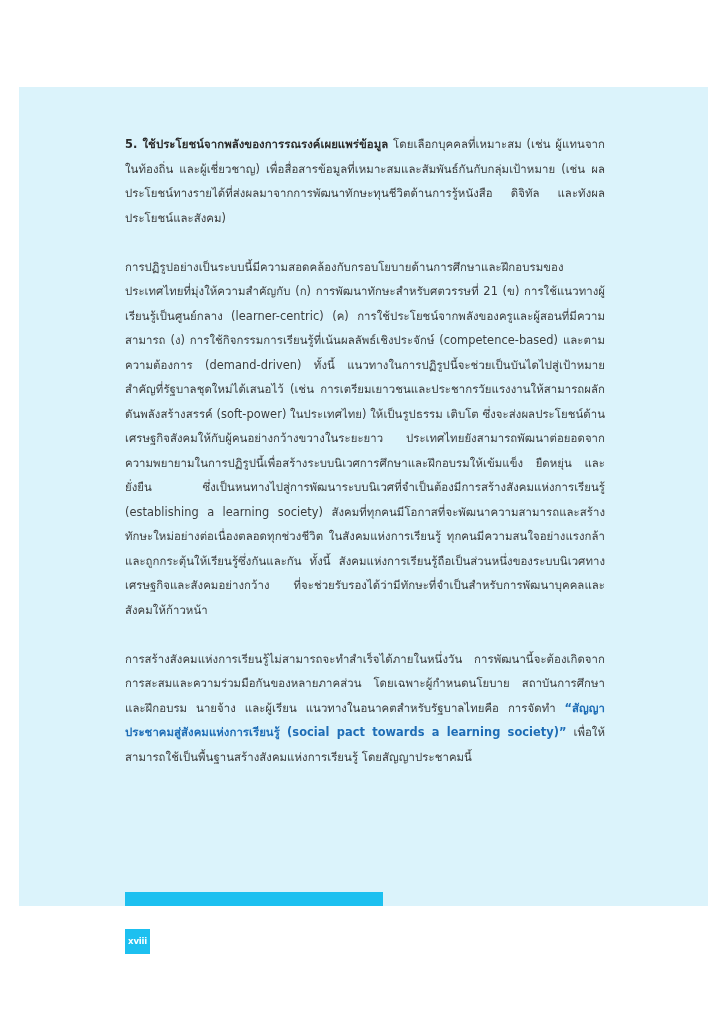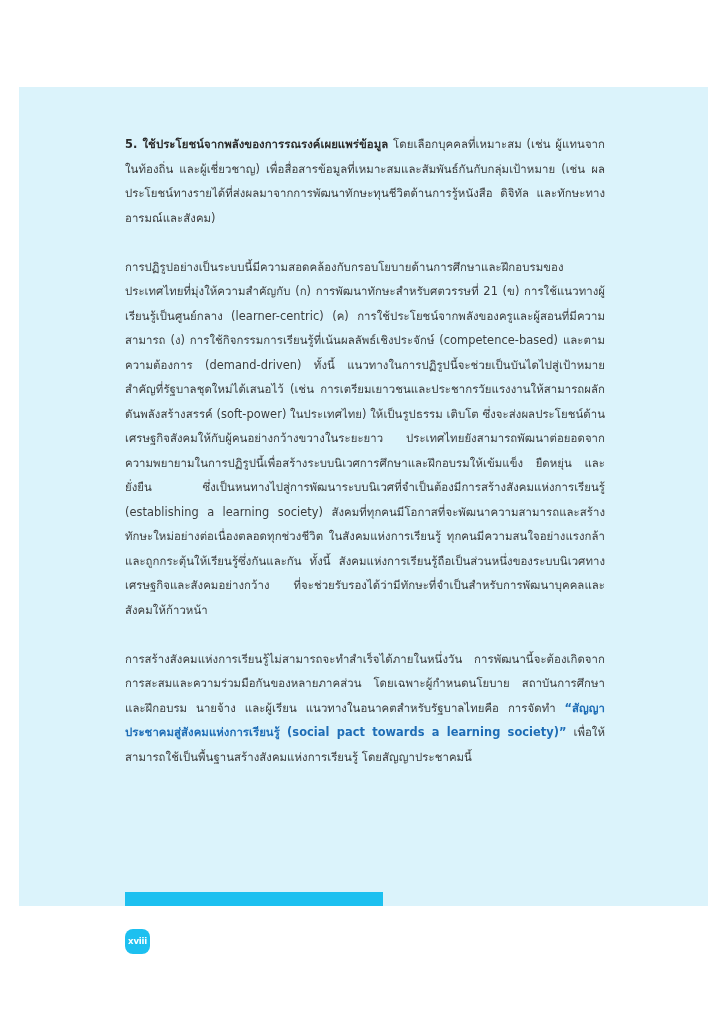--- a/index.html
+++ b/index.html
@@ -75,7 +75,7 @@
 <div class="panel"></div>
 
 <div class="content">
-  <p class="para"><strong>5. ใช้ประโยชน์จากพลังของการรณรงค์เผยแพร่ข้อมูล</strong><span> โดยเลือกบุคคลที่เหมาะสม (เช่น ผู้แทนจากในท้องถิ่น และผู้เชี่ยวชาญ) เพื่อสื่อสารข้อมูลที่เหมาะสมและสัมพันธ์กันกับกลุ่มเป้าหมาย (เช่น ผลประโยชน์ทางรายได้ที่ส่งผลมาจากการพัฒนาทักษะทุนชีวิตด้านการรู้หนังสือ ดิจิทัล และทักษะทางอารมณ์และสังคม)</span></p>
+  <p class="para"><strong>5. ใช้ประโยชน์จากพลังของการรณรงค์เผยแพร่ข้อมูล</strong><span> โดยเลือกบุคคลที่เหมาะสม (เช่น ผู้แทนจากในท้องถิ่น และผู้เชี่ยวชาญ) เพื่อสื่อสารข้อมูลที่เหมาะสมและสัมพันธ์กันกับกลุ่มเป้าหมาย (เช่น ผลประโยชน์ทางรายได้ที่ส่งผลมาจากการพัฒนาทักษะทุนชีวิตด้านการรู้หนังสือ ดิจิทัล และทังผลประโยชน์และสังคม)</span></p>
 
   <p class="para"><span>การปฏิรูปอย่างเป็นระบบนี้มีความสอดคล้องกับกรอบโยบายด้านการศึกษาและฝึกอบรมของประเทศไทยที่มุ่งให้ความสำคัญกับ (ก) การพัฒนาทักษะสำหรับศตวรรษที่ 21 (ข) การใช้แนวทางผู้เรียนรู้เป็นศูนย์กลาง (learner-centric) (ค) การใช้ประโยชน์จากพลังของครูและผู้สอนที่มีความสามารถ (ง) การใช้กิจกรรมการเรียนรู้ที่เน้นผลลัพธ์เชิงประจักษ์ (competence-based) และตามความต้องการ (demand-driven) ทั้งนี้ แนวทางในการปฏิรูปนี้จะช่วยเป็นบันไดไปสู่เป้าหมายสำคัญที่รัฐบาลชุดใหม่ได้เสนอไว้ (เช่น การเตรียมเยาวชนและประชากรวัยแรงงานให้สามารถผลักดันพลังสร้างสรรค์ (soft-power) ในประเทศไทย) ให้เป็นรูปธรรม เติบโต ซึ่งจะส่งผลประโยชน์ด้านเศรษฐกิจสังคมให้กับผู้คนอย่างกว้างขวางในระยะยาว ประเทศไทยยังสามารถพัฒนาต่อยอดจากความพยายามในการปฏิรูปนี้เพื่อสร้างระบบนิเวศการศึกษาและฝึกอบรมให้เข้มแข็ง ยืดหยุ่น และยั่งยืน ซึ่งเป็นหนทางไปสู่การพัฒนาระบบนิเวศที่จำเป็นต้องมีการสร้างสังคมแห่งการเรียนรู้ (establishing a learning society)  สังคมที่ทุกคนมีโอกาสที่จะพัฒนาความสามารถและสร้างทักษะใหม่อย่างต่อเนื่องตลอดทุกช่วงชีวิต ในสังคมแห่งการเรียนรู้ ทุกคนมีความสนใจอย่างแรงกล้าและถูกกระตุ้นให้เรียนรู้ซึ่งกันและกัน ทั้งนี้ สังคมแห่งการเรียนรู้ถือเป็นส่วนหนึ่งของระบบนิเวศทางเศรษฐกิจและสังคมอย่างกว้าง ที่จะช่วยรับรองได้ว่ามีทักษะที่จำเป็นสำหรับการพัฒนาบุคคลและสังคมให้ก้าวหน้า</span></p>
 

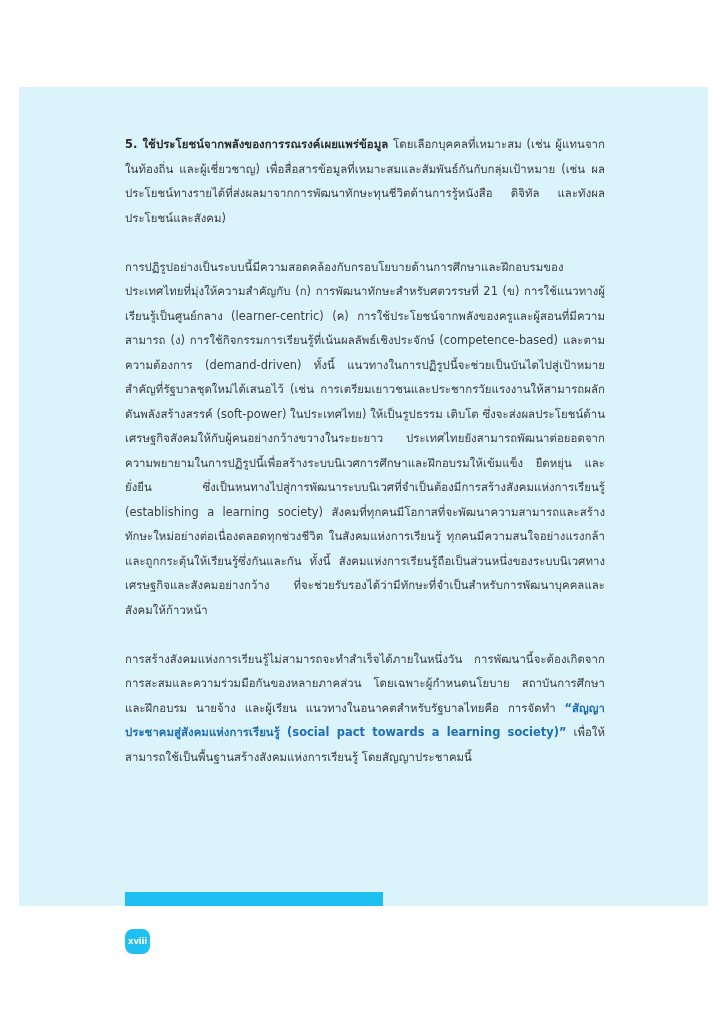--- a/index.html
+++ b/index.html
@@ -59,7 +59,7 @@
       top: 929px;
       width: 25px;
       height: 25px;
-      border-radius: 8px;
+      border-radius: 0;
       background: #1dc0f0;
       color: #ffffff;
       font-weight: bold;

